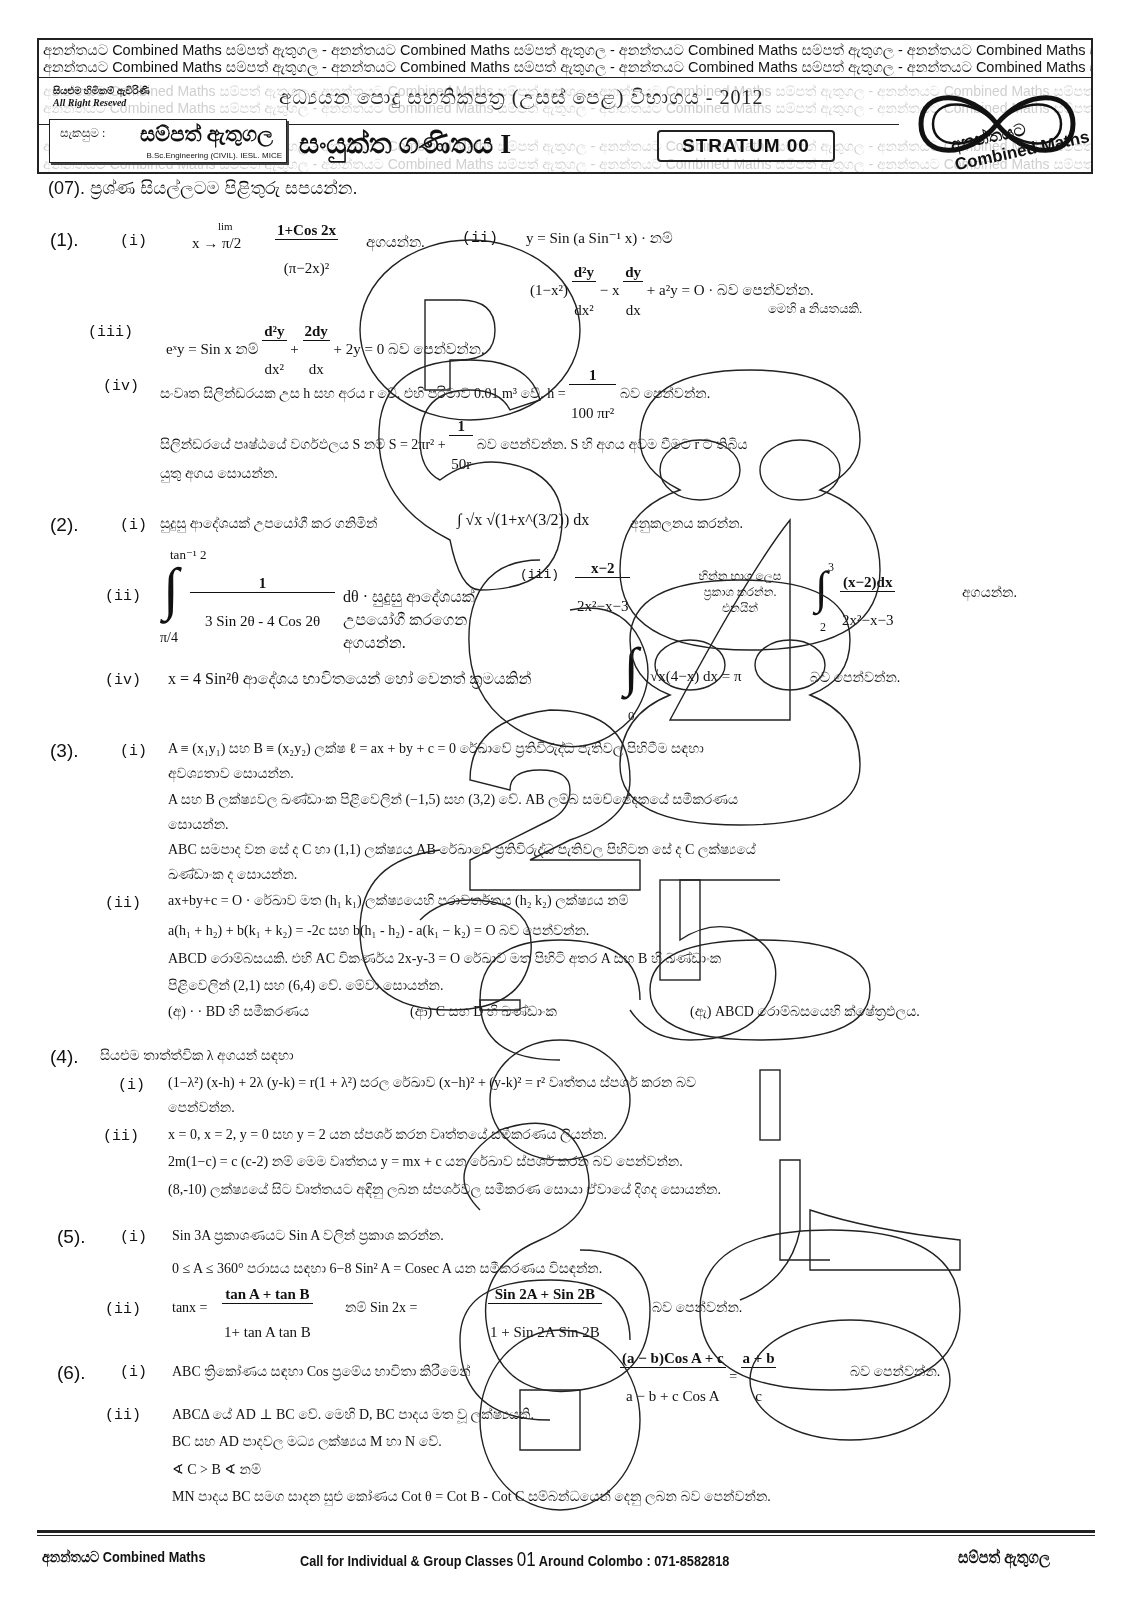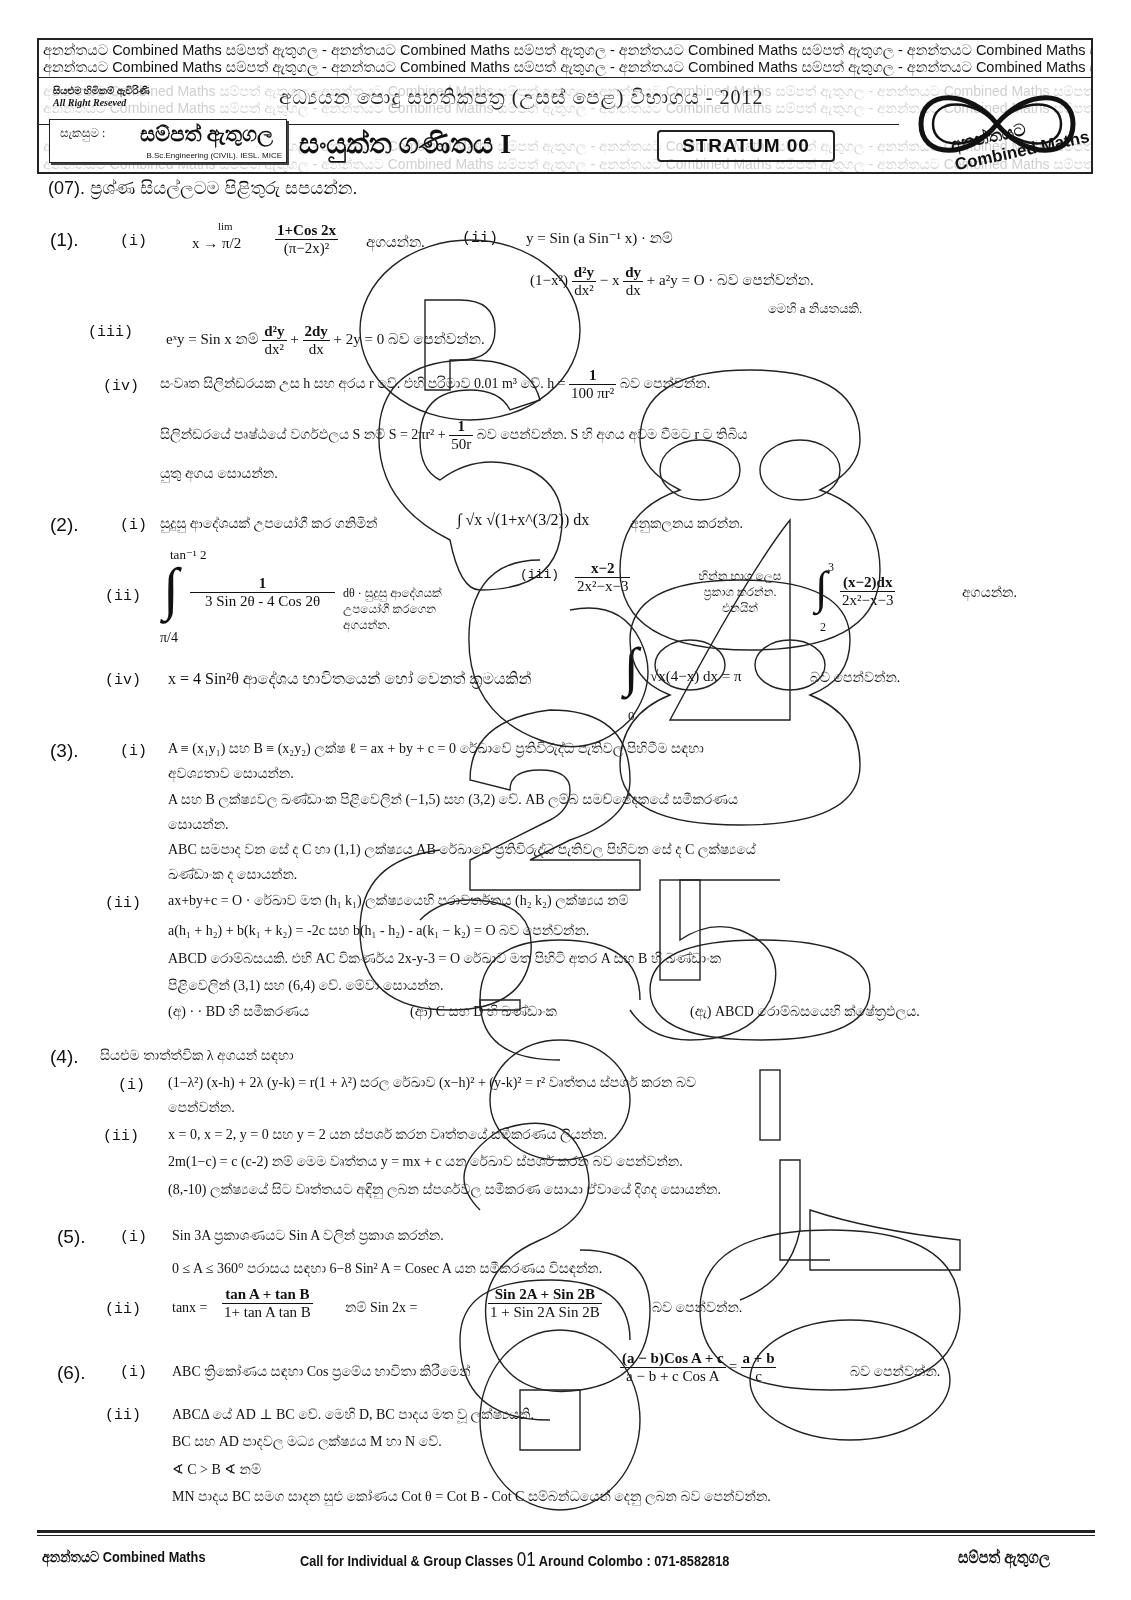--- a/index.html
+++ b/index.html
@@ -29,7 +29,7 @@
   .pt{position:absolute;font-family:"Liberation Mono","DejaVu Sans Mono",monospace;font-size:15px;}
   .frac{display:inline-block;vertical-align:middle;text-align:center;font-size:15px;}
   .frac .num{display:block;border-bottom:1px solid #111;padding:0 2px;font-weight:bold;}
-  .frac .den{display:block;padding:0 2px;}
+  .frac .den{display:block;padding:0 2px;margin-top:20px;}
   .wm{position:absolute;left:0;top:0;pointer-events:none;}
   
   .frule1{position:absolute;left:37px;top:1530px;width:1058px;height:3px;background:#222;}

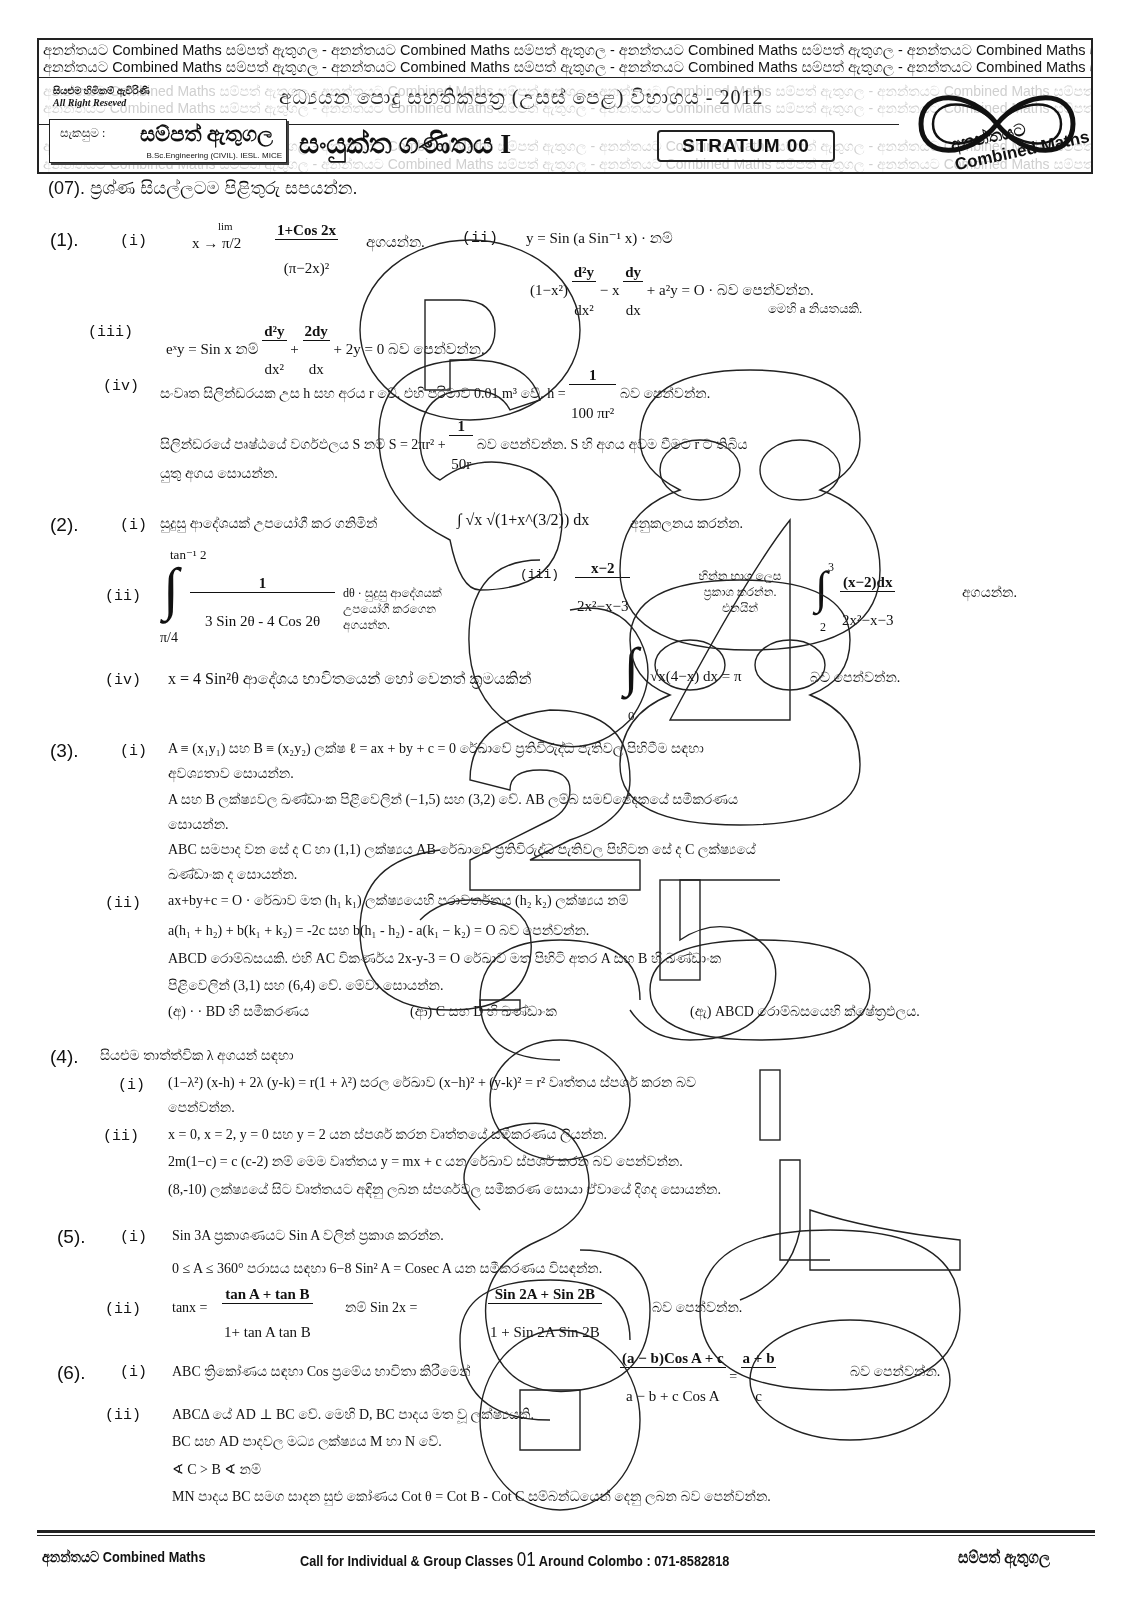--- a/index.html
+++ b/index.html
@@ -122,7 +122,7 @@
 <div class="t" style="left:190px;top:575px">
   <span class="frac" style="width:145px"><span class="num">1</span><span class="den">3 Sin 2θ - 4 Cos 2θ</span></span>
 </div>
-<div class="t" style="left:343px;top:585px;font-size:12px;white-space:normal;width:140px;line-height:16px">dθ · සුදුසු ආදේශයක් උපයෝගී කරගෙන අගයන්න.</div>
+<div class="t" style="left:343px;top:585px;font-size:16px;white-space:normal;width:140px;line-height:23px">dθ · සුදුසු ආදේශයක් උපයෝගී කරගෙන අගයන්න.</div>
 <div class="t" style="left:160px;top:630px;font-size:14px">π/4</div>
 
 <div class="pt" style="left:520px;top:567px;font-size:13px">(iii)</div>

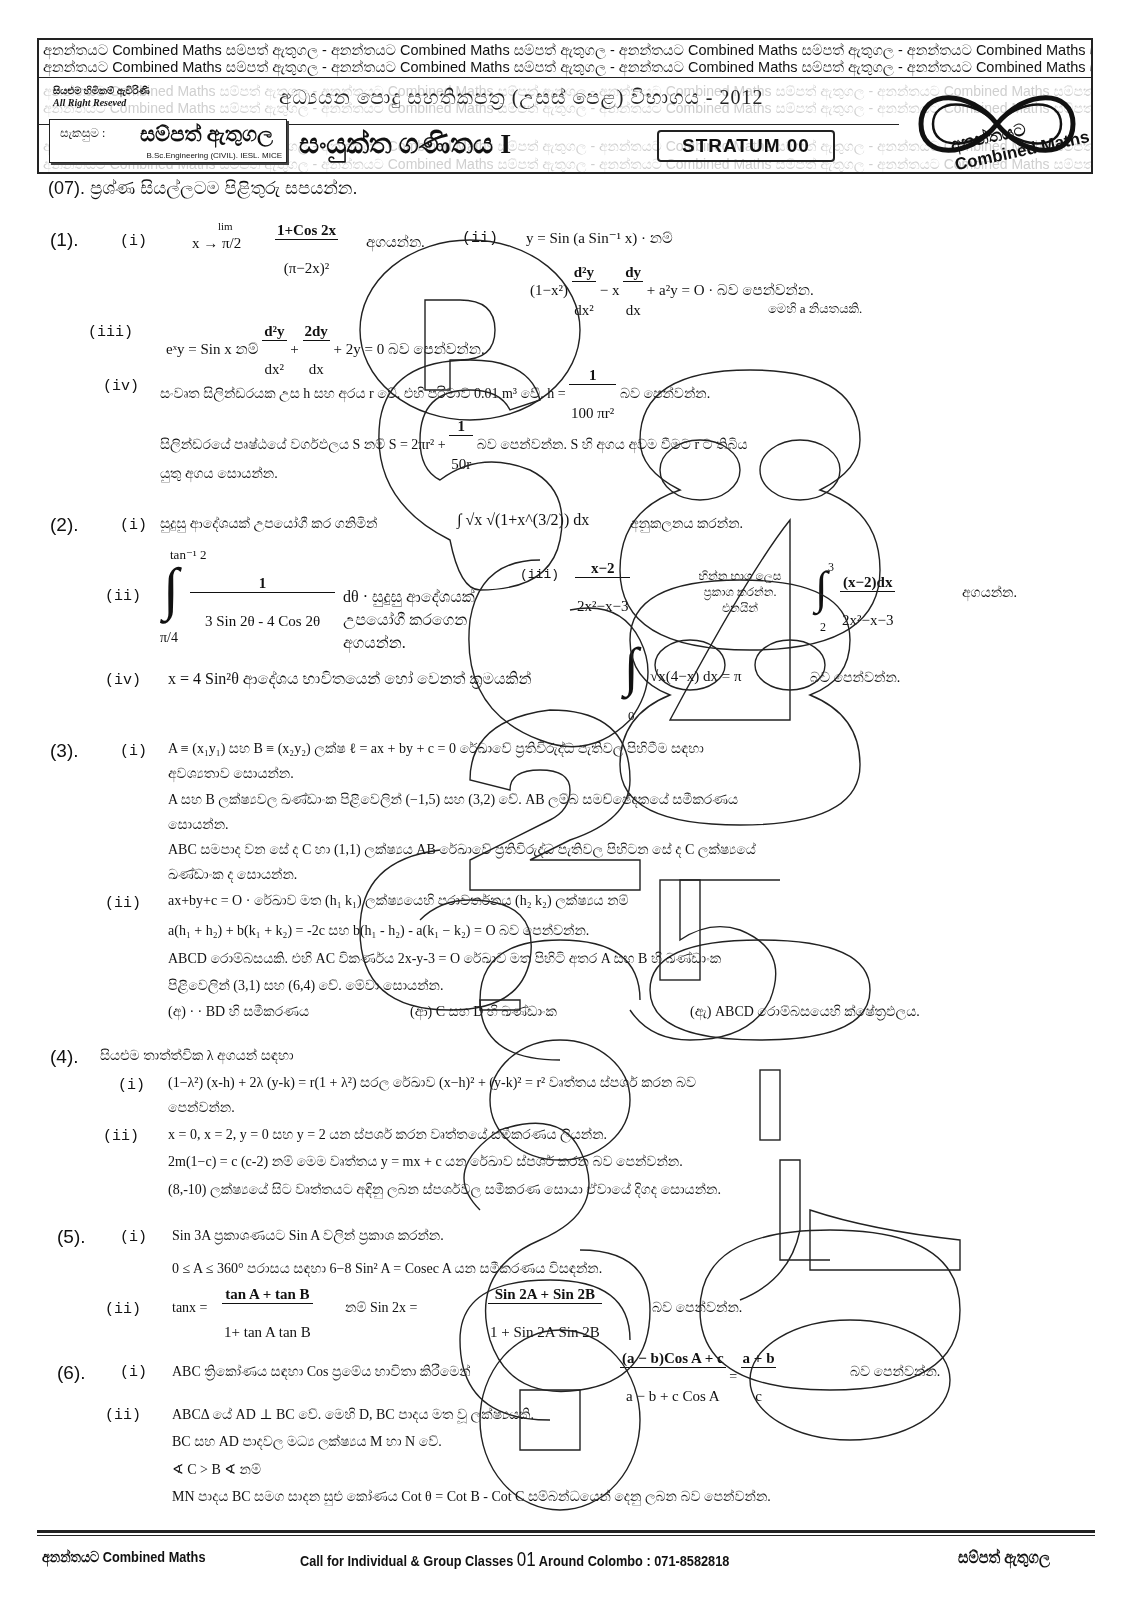--- a/index.html
+++ b/index.html
@@ -157,7 +157,7 @@
 <div class="t" style="left:168px;top:893px;font-size:14px">ax+by+c = O · රේඛාව මත (h₁ k₁) ලක්ෂ්‍යයෙහි පරාවර්තනය (h₂ k₂) ලක්ෂ්‍යය නම්</div>
 <div class="t" style="left:168px;top:923px;font-size:14px">a(h₁ + h₂) + b(k₁ + k₂) = -2c සහ b(h₁ - h₂) - a(k₁ − k₂) = O බව පෙන්වන්න.</div>
 <div class="t" style="left:168px;top:951px;font-size:14px">ABCD රොම්බසයකි. එහි AC විකර්ණය 2x-y-3 = O රේඛාව මත පිහිටි අතර A සහ B හි ඛණ්ඩාංක</div>
-<div class="t" style="left:168px;top:978px;font-size:14px">පිළිවෙලින් (3,1) සහ (6,4) වේ. මේවා සොයන්න.</div>
+<div class="t" style="left:168px;top:978px;font-size:14px">පිළිවෙලින් (2,1) සහ (6,4) වේ. මේවා සොයන්න.</div>
 <div class="t" style="left:168px;top:1004px;font-size:14px">(අ) · · BD හි සමීකරණය</div>
 <div class="t" style="left:410px;top:1004px;font-size:14px">(ආ)   C සහ D හි ඛණ්ඩාංක</div>
 <div class="t" style="left:690px;top:1004px;font-size:14px">(ඇ)   ABCD රොම්බසයෙහි ක්ෂේත්‍රඵලය.</div>

